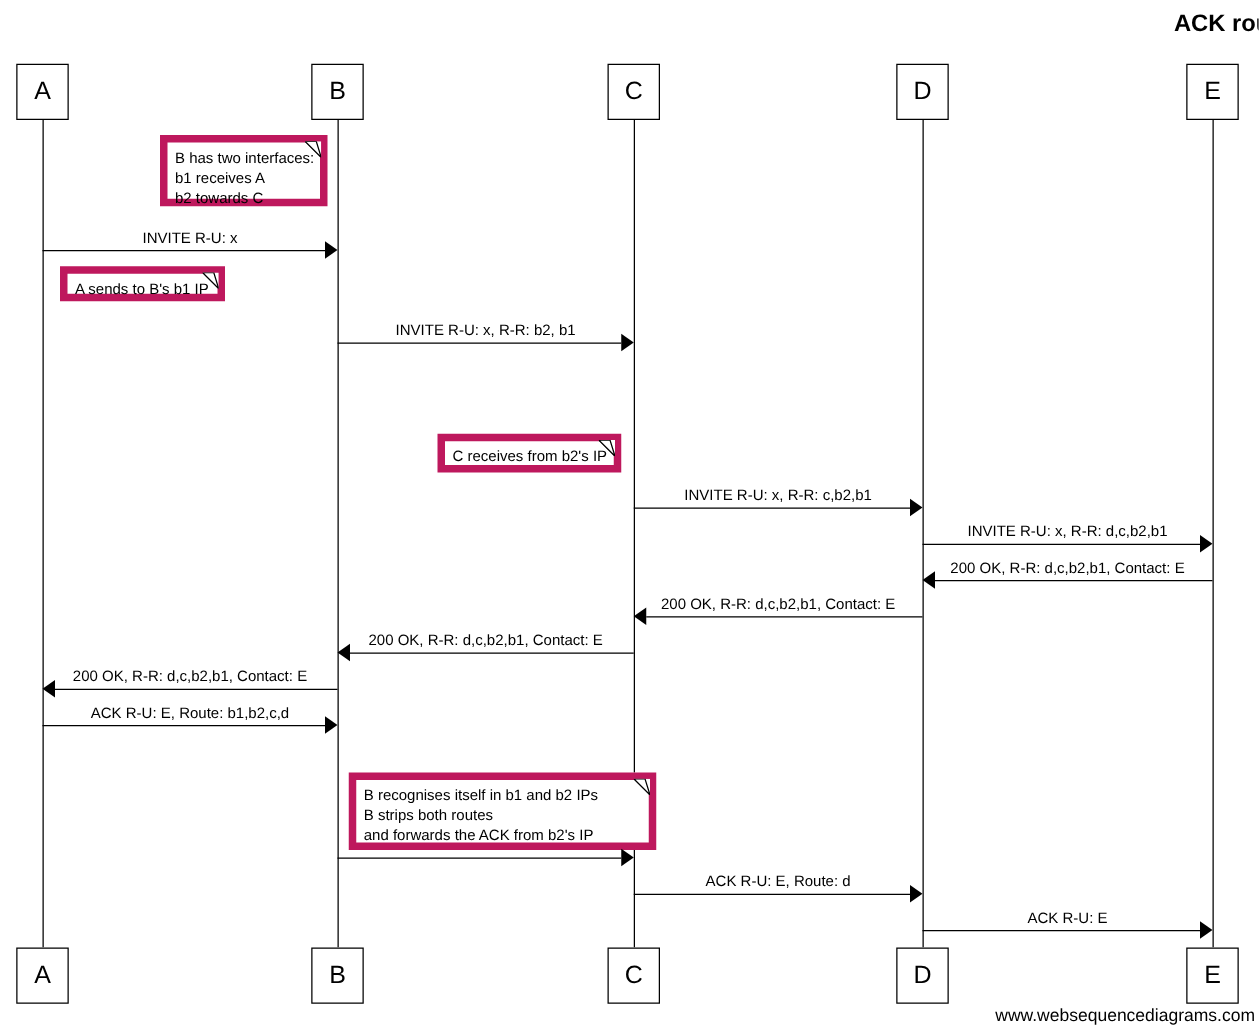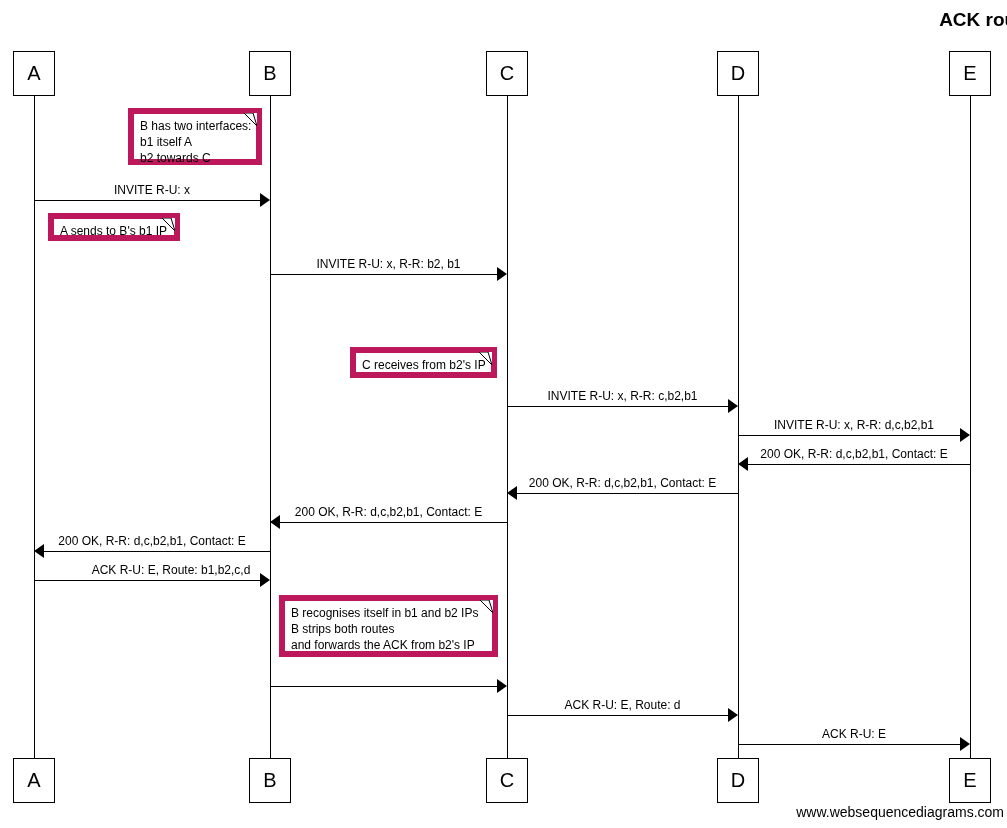--- a/index.html
+++ b/index.html
@@ -122,7 +122,7 @@
 
   <div class="note" style="left:128px; top:108px; width:134px; height:57px;">
     <div>B has two interfaces:</div>
-    <div>b1 itself A</div>
+    <div>b1 receives A</div>
     <div>b2 towards C</div>
     <svg class="fold" width="13" height="13" viewBox="0 0 13 13">
         <path d="M0 0 L13 0 L13 13 Z" fill="#ffffff" stroke="none"></path>

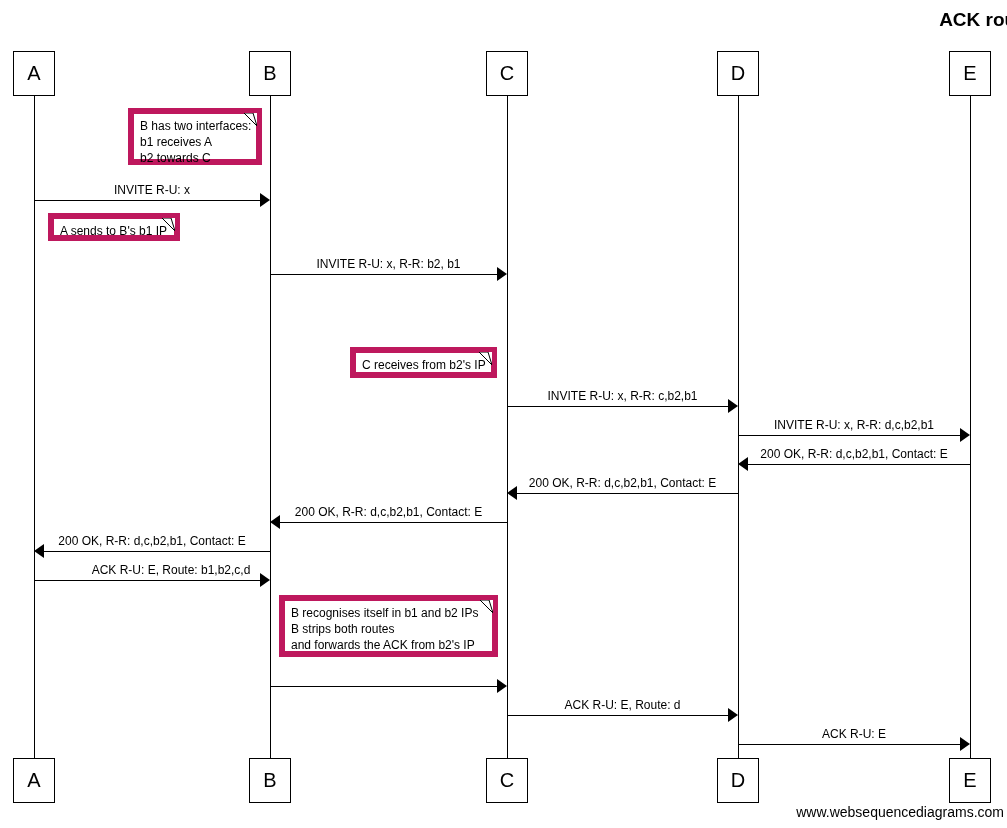--- a/index.html
+++ b/index.html
@@ -175,7 +175,7 @@
   <div class="msg-line" style="left:44px; top:551px; width:226px;"></div>
   <div class="arrow-left" style="left:34px; top:544px;"></div>
 
-  <div class="msg-label" style="left:34px; top:562px; width:236px;padding-left:19px;">ACK R-U: E, Route: b1,b2,c,d</div>
+  <div class="msg-label" style="left:34px; top:562px; width:236px;">ACK R-U: E, Route: b1,b2,c,d</div>
   <div class="msg-line" style="left:34px; top:580px; width:226px;"></div>
   <div class="arrow-right" style="left:260px; top:573px;"></div>
 

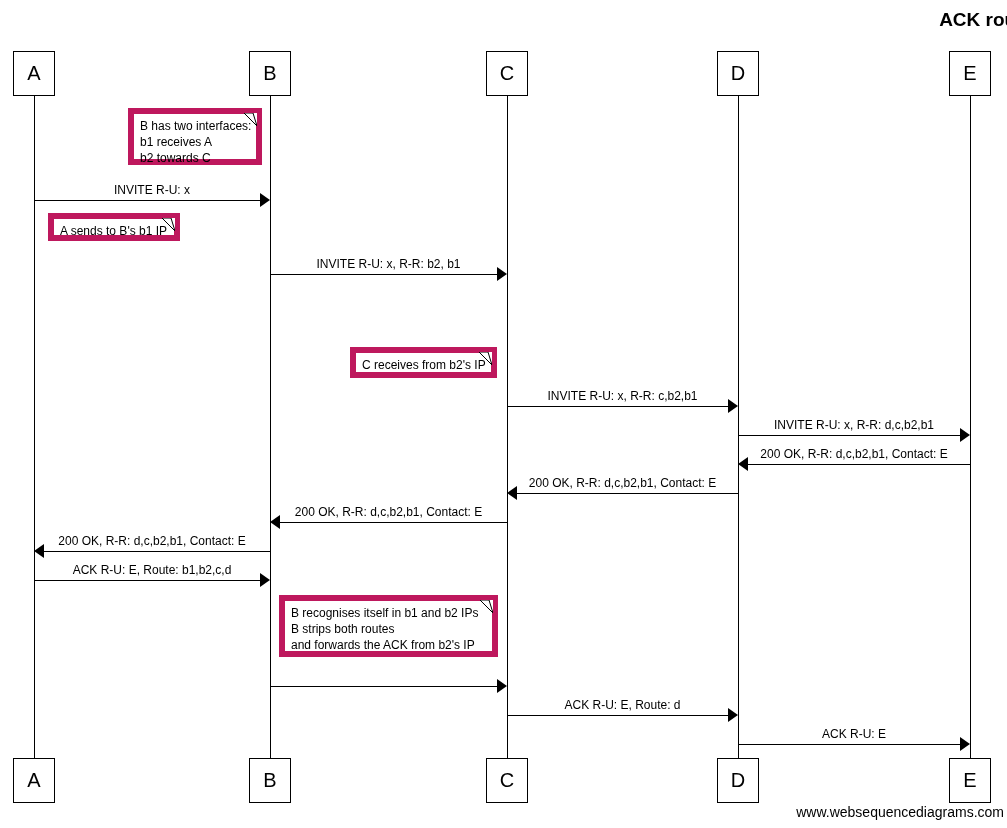--- a/index.html
+++ b/index.html
@@ -179,7 +179,7 @@
   <div class="msg-line" style="left:34px; top:580px; width:226px;"></div>
   <div class="arrow-right" style="left:260px; top:573px;"></div>
 
-  <div class="note" style="left:279px; top:595px; width:219px; height:62px;">
+  <div class="note" style="left:279px; top:618px; width:246px; height:62px;">
     <div>B recognises itself in b1 and b2 IPs</div>
     <div>B strips both routes</div>
     <div>and forwards the ACK from b2's IP</div>

